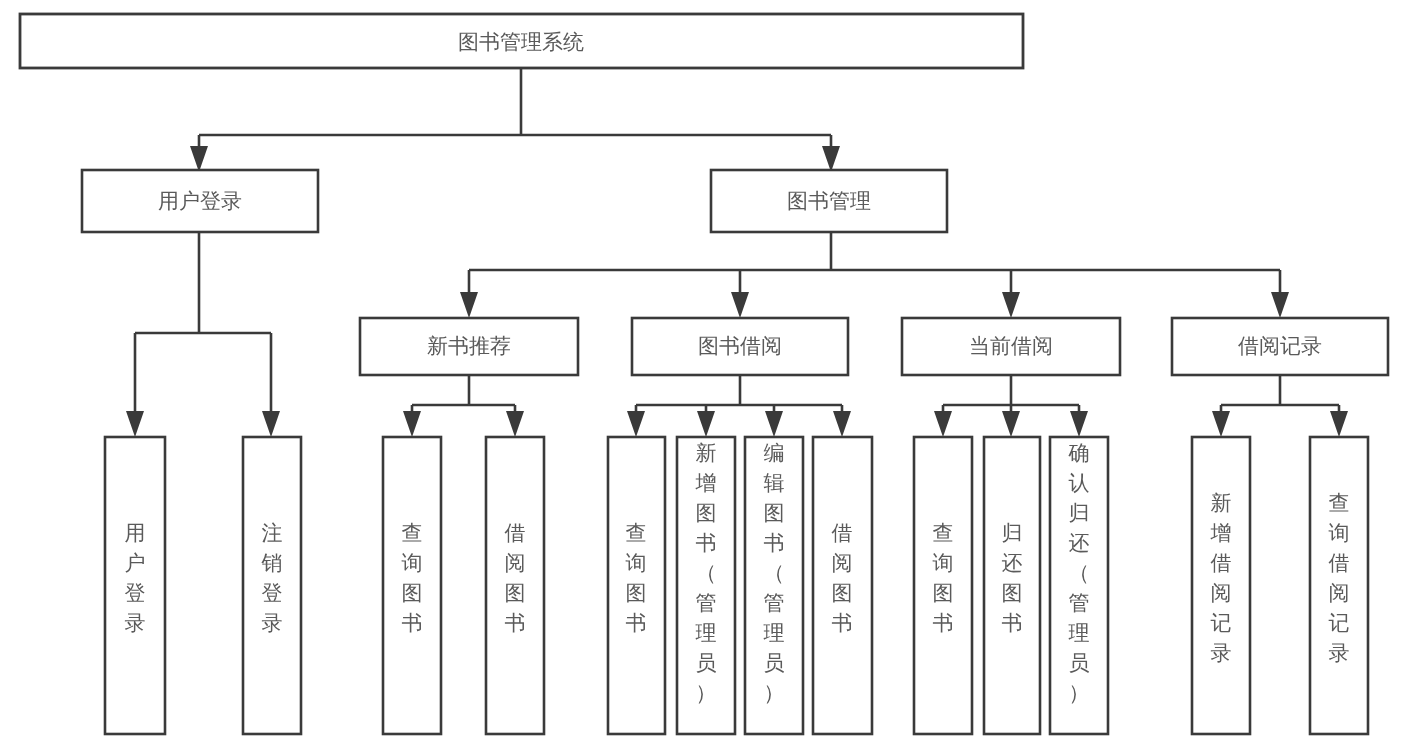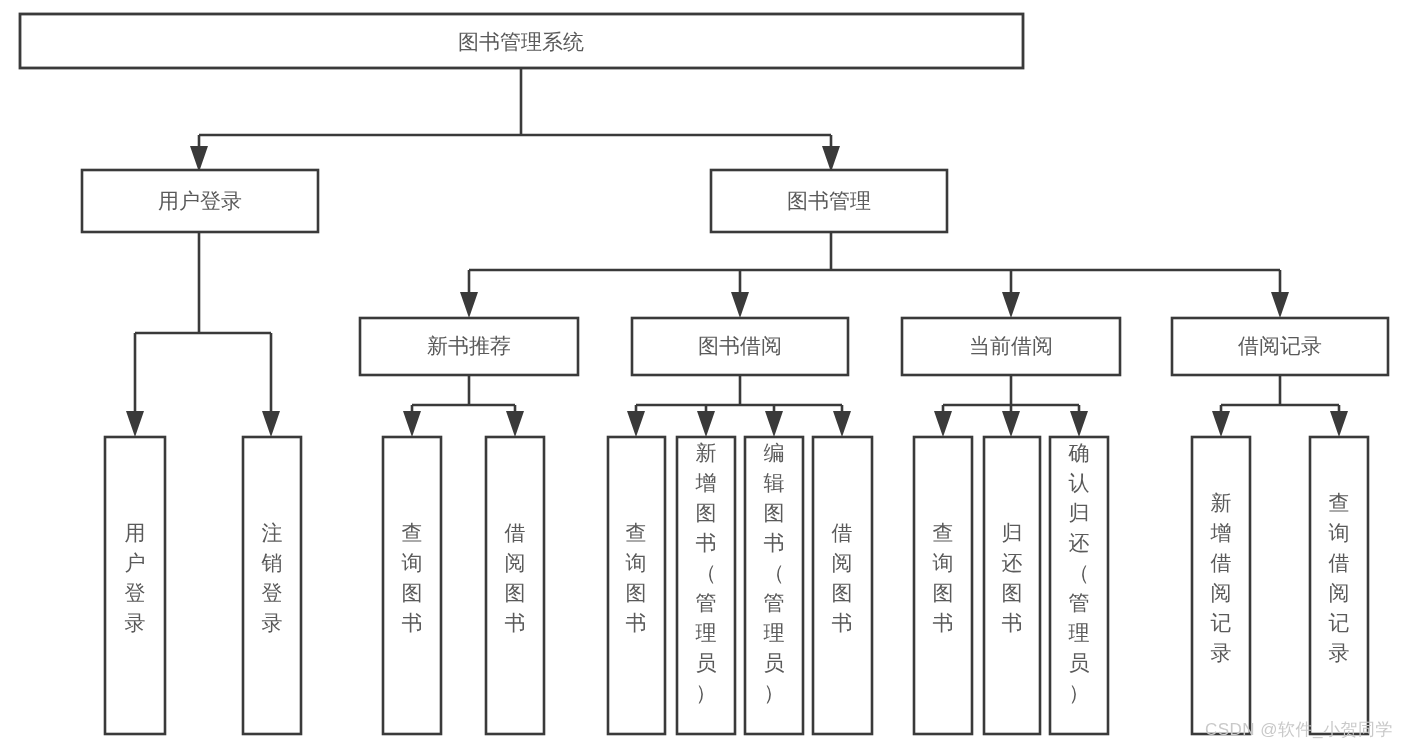--- a/index.html
+++ b/index.html
@@ -254,7 +254,6 @@
 
   </svg>
 
-  <div class="watermark">CSDN @软件_小贺同学</div>
 </div>
 
 </body></html>

